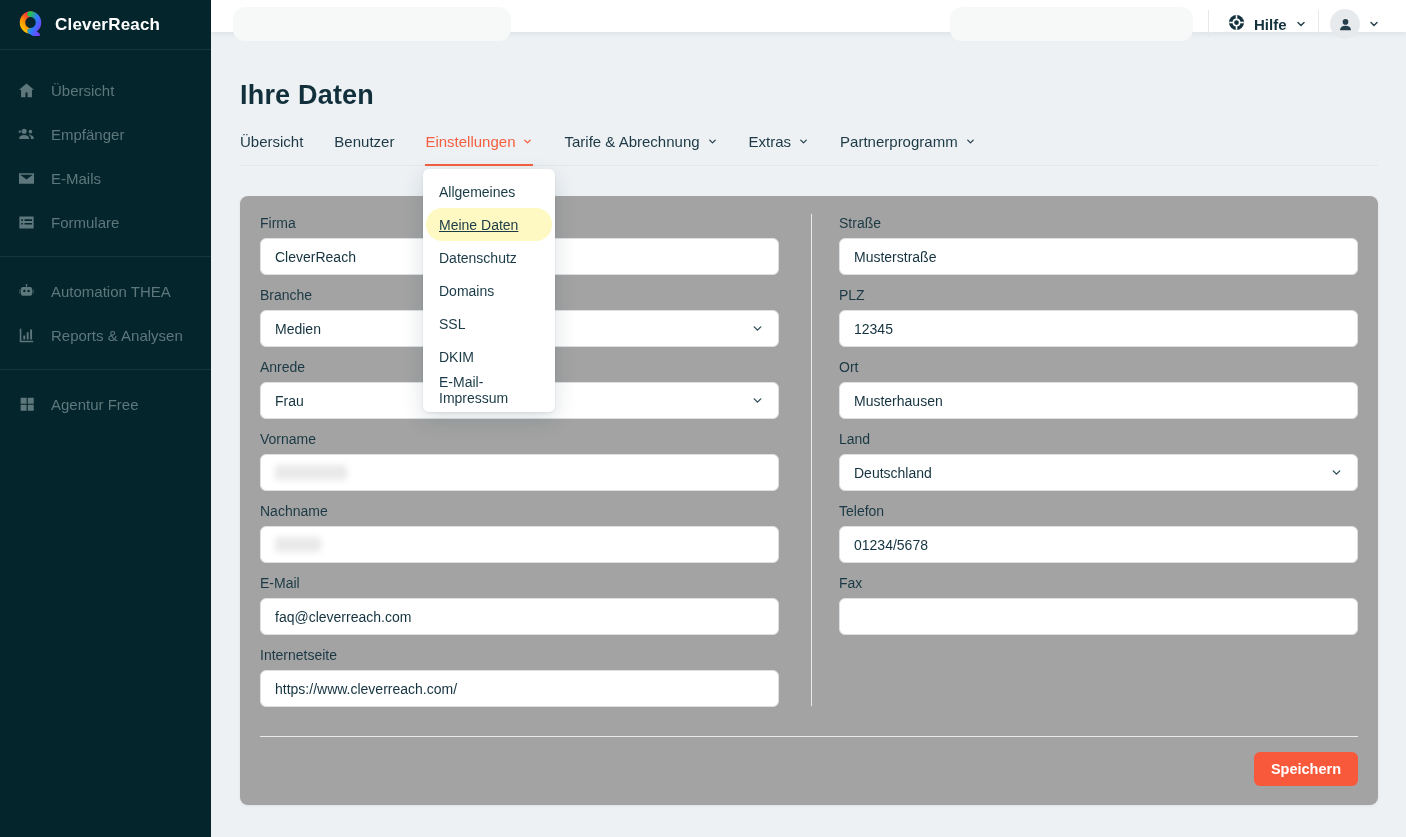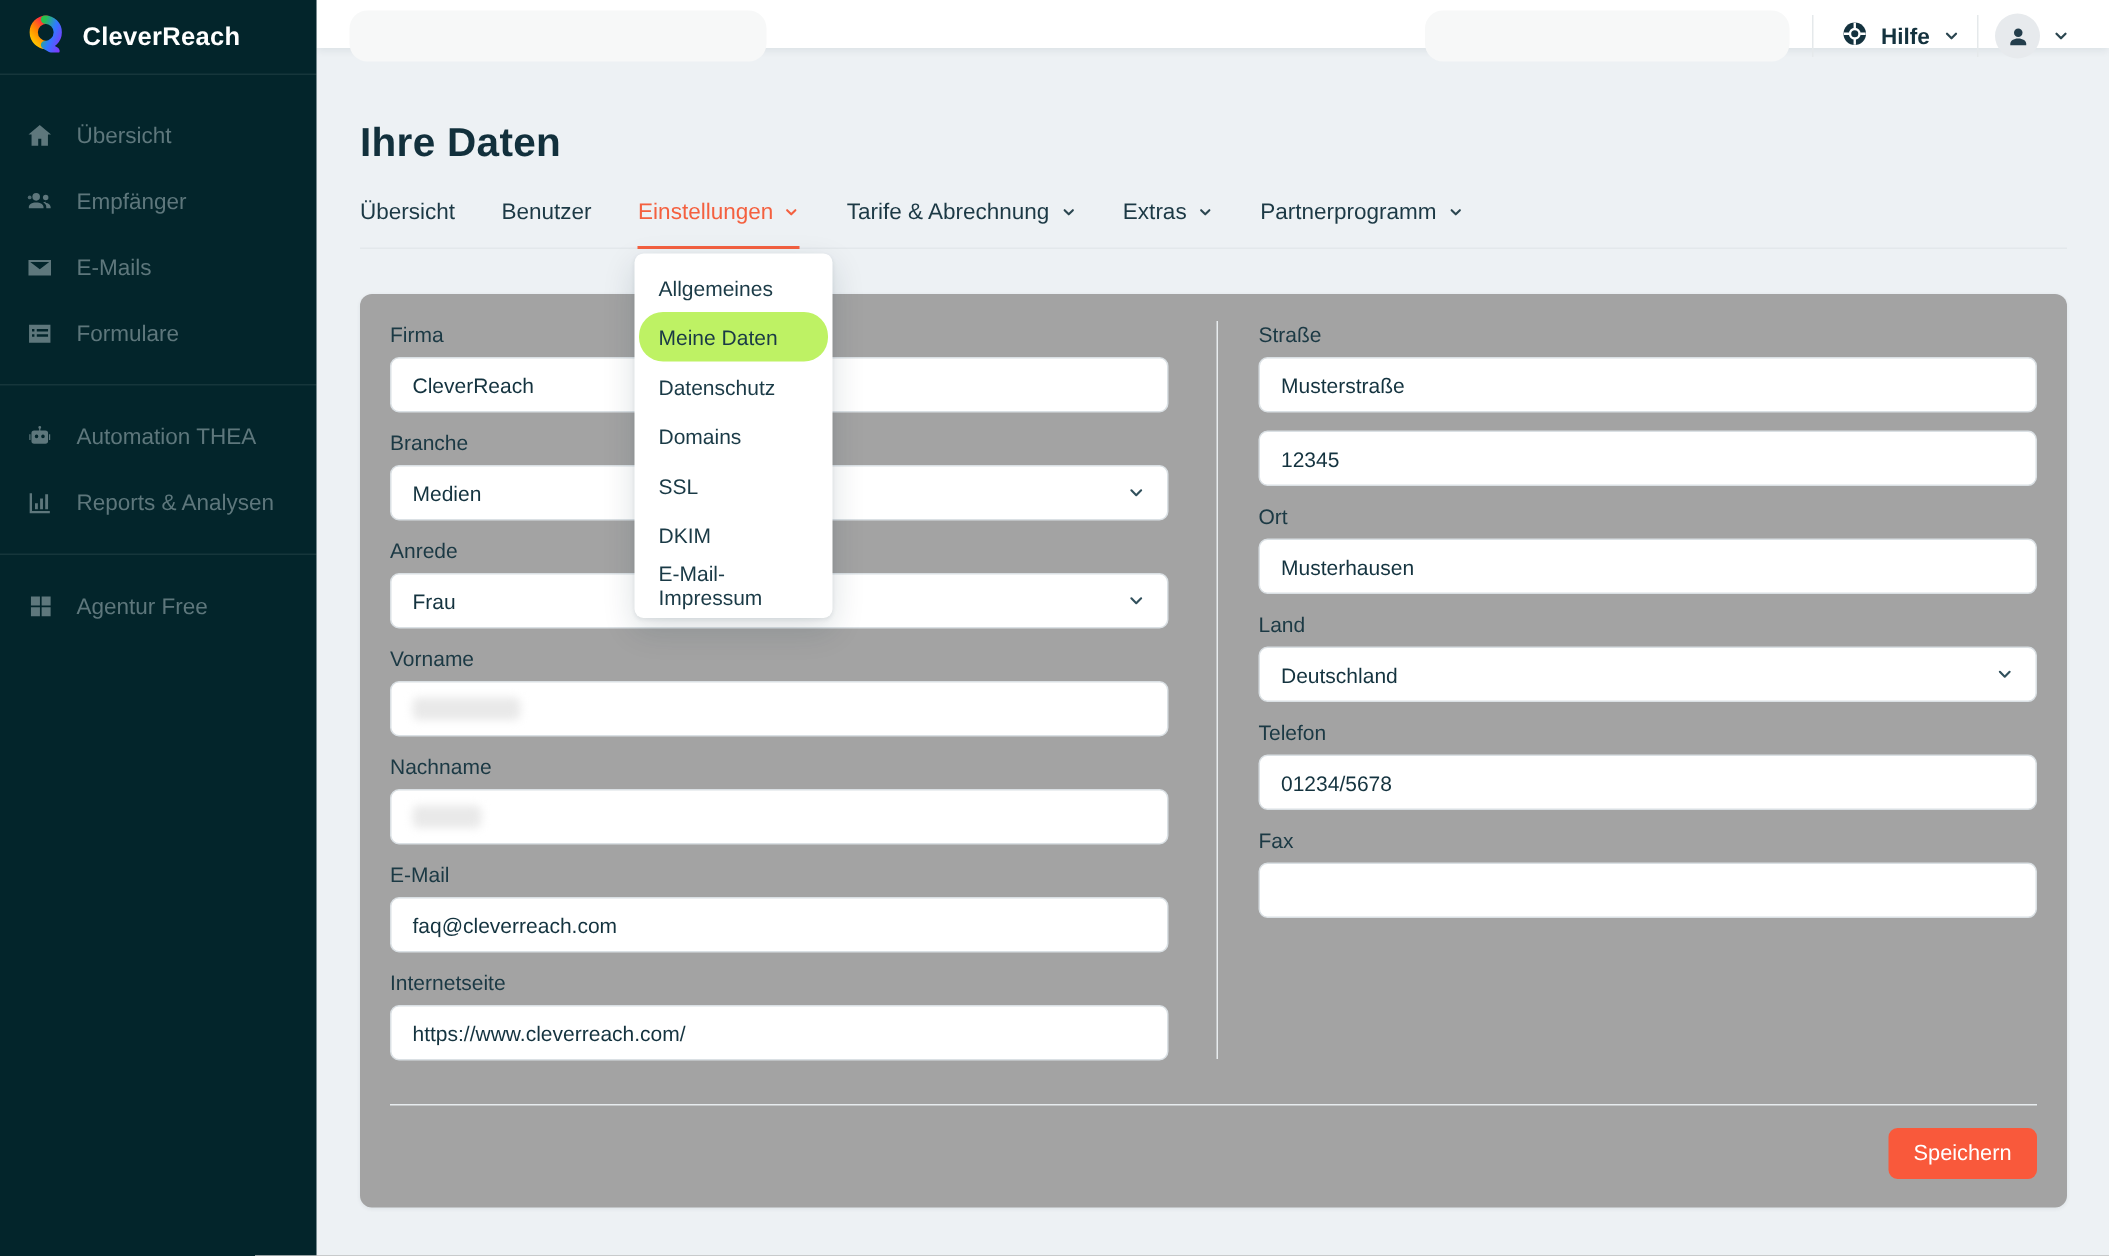--- a/index.html
+++ b/index.html
@@ -88,7 +88,7 @@
     height:33px; display:flex; align-items:center;
     padding:0 16px; font-size:14px; color:#1A3A46; cursor:pointer;
   }
-  .dropdown-item.highlighted { background:#bef264; border-radius:16px; margin:0 3px; padding:0 13px; }
+  .dropdown-item.highlighted { background:#fef9c3; border-radius:16px; margin:0 3px; padding:0 13px;text-decoration:underline; }
 
   
   .card {

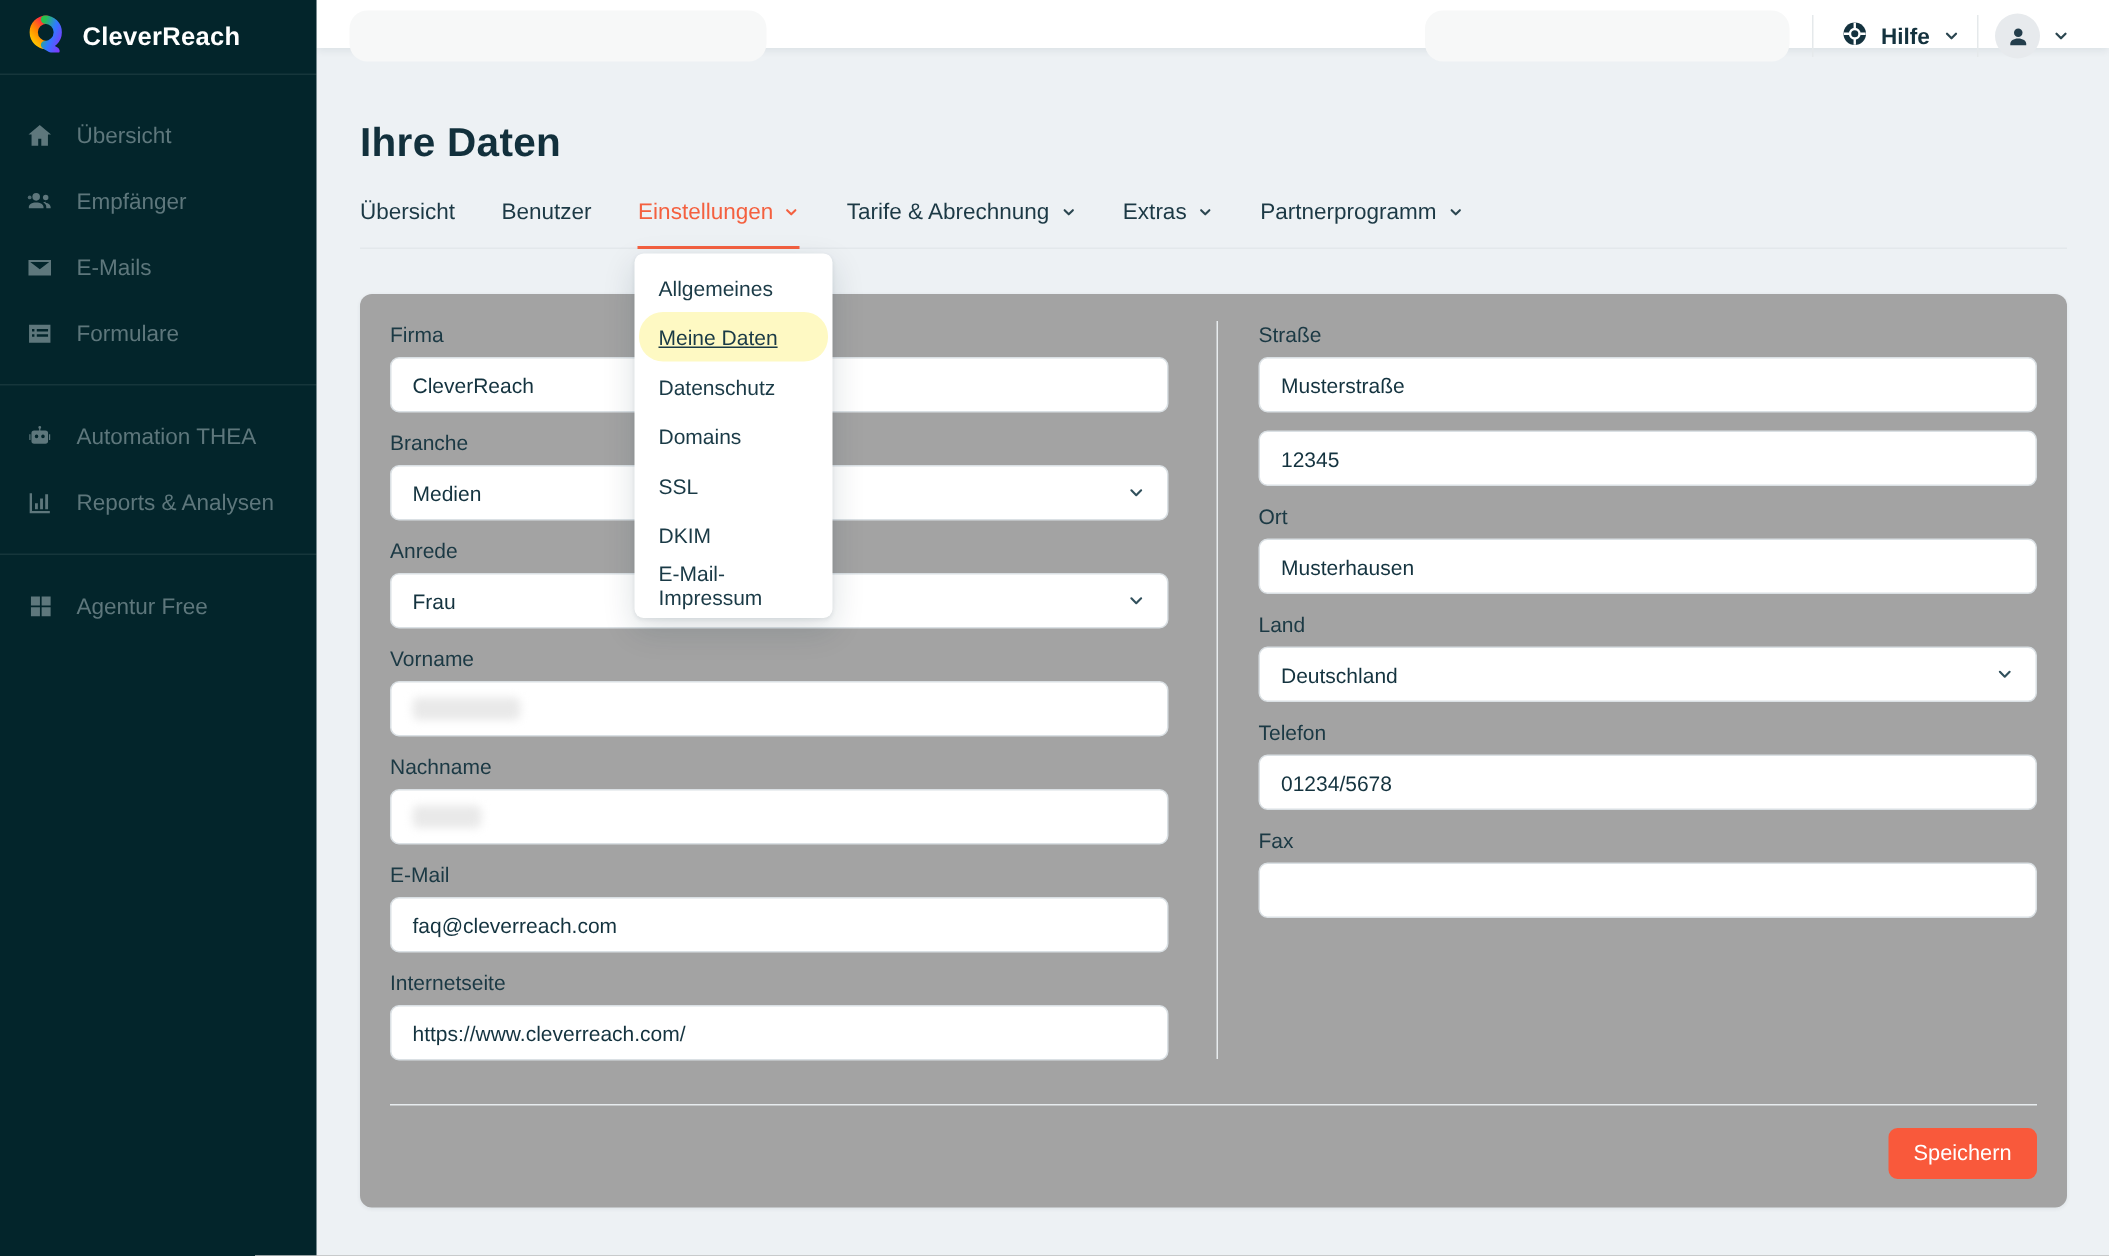--- a/index.html
+++ b/index.html
@@ -381,6 +381,7 @@
       </div>
     </div>
     <div class="field">
+      <label class="field-label">PLZ</label>
       <div class="input-wrap">
         <input class="text-input" type="text" value="12345" style="">
       </div>

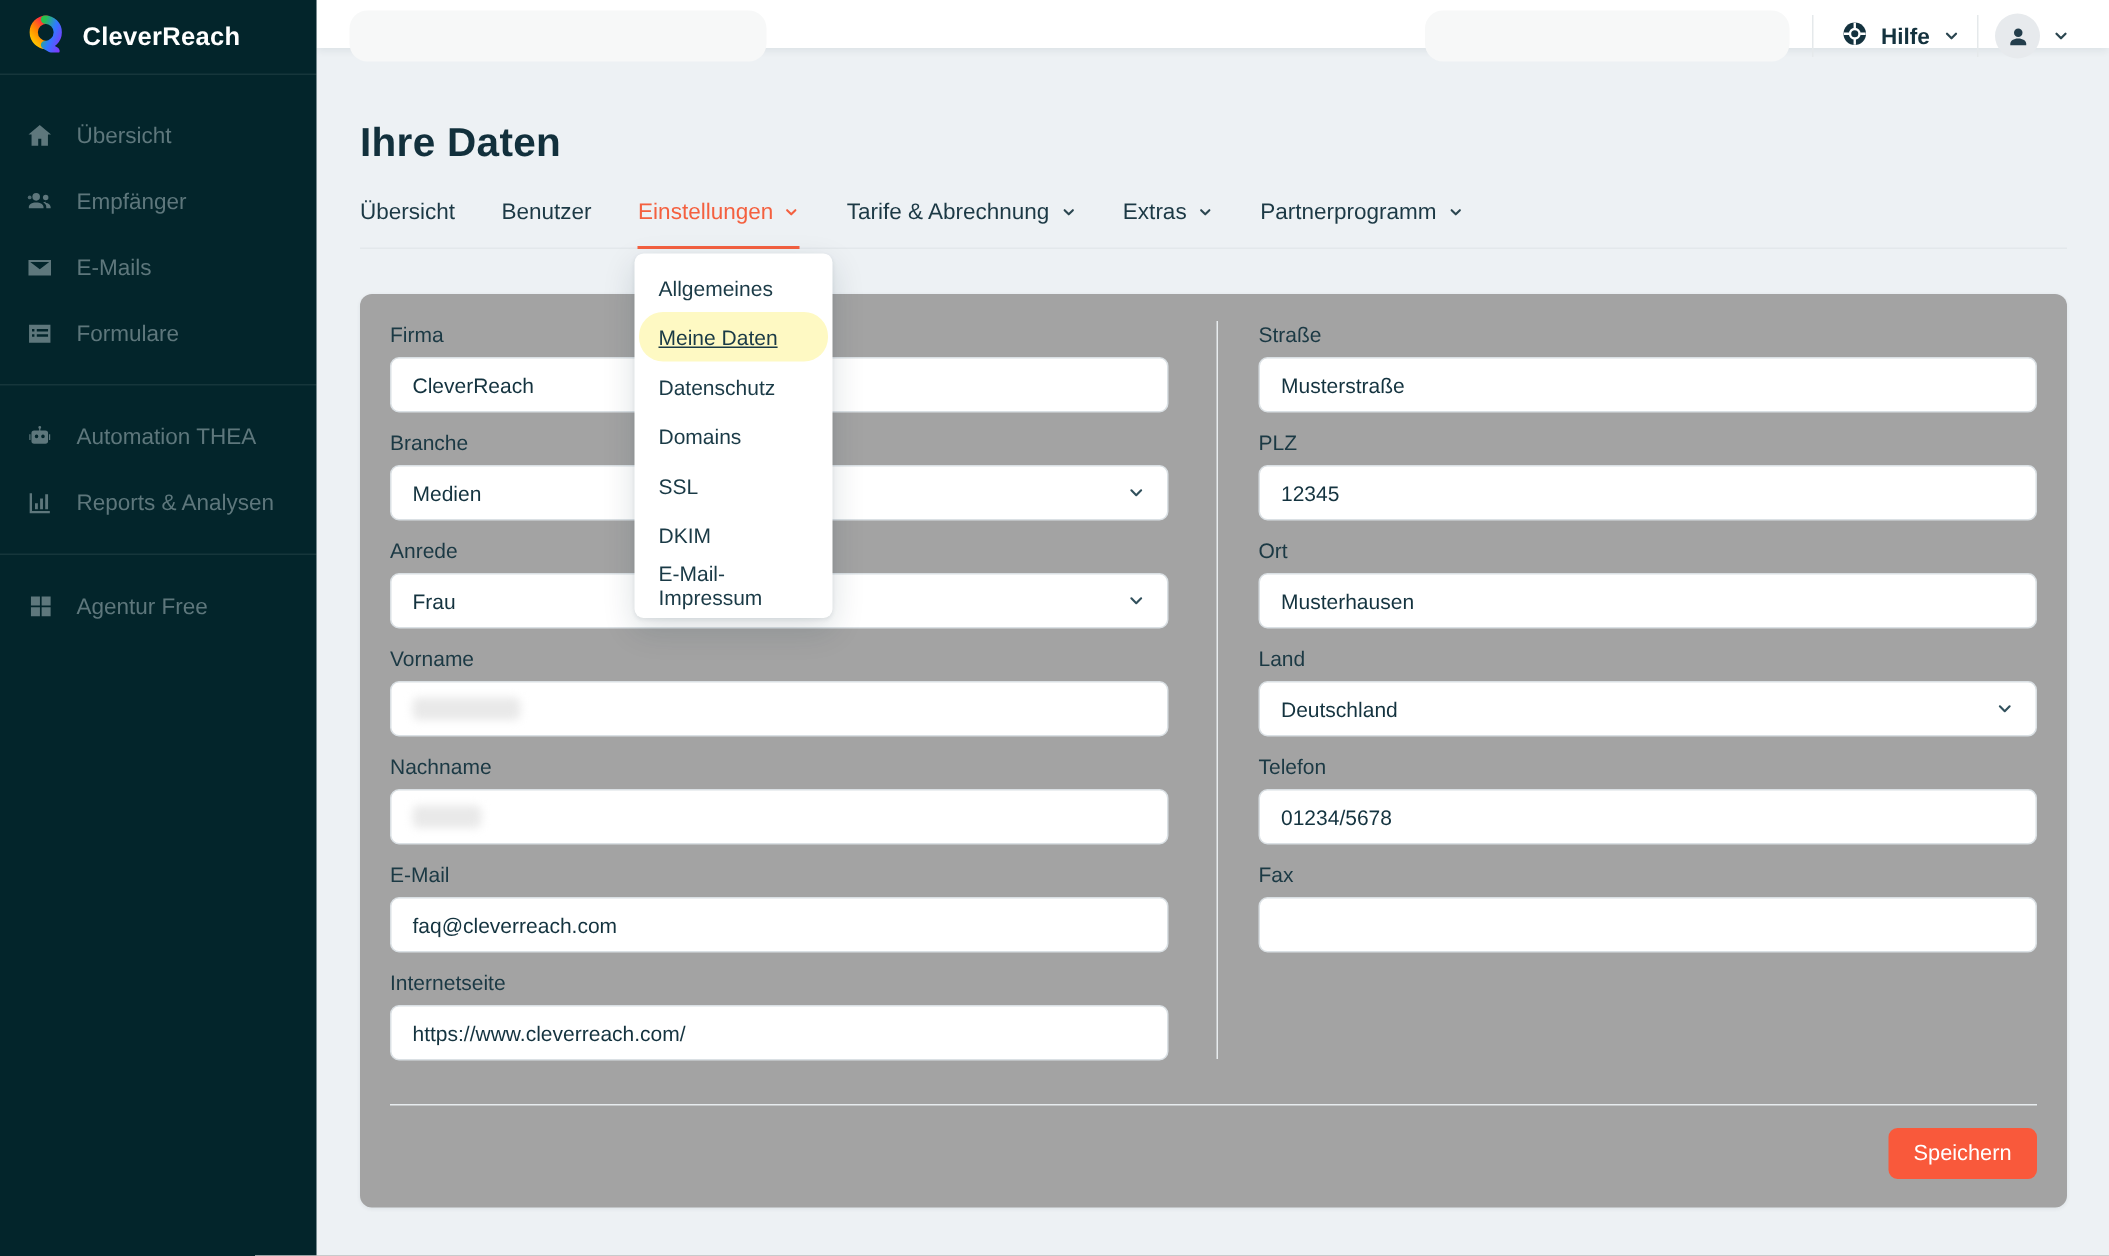--- a/index.html
+++ b/index.html
@@ -119,7 +119,7 @@
   .save-btn {
     position:absolute; right:20px; top:556px; height:34px;
     background:#F9593B; color:#FFFFFF; border:none; border-radius:6px;
-    font-family:"Liberation Sans", sans-serif; font-size:14.5px; font-weight:400;
+    font-family:"Liberation Sans", sans-serif; font-size:14.5px; font-weight:700;
     padding:0 17px; cursor:pointer;
   }
 </style>

